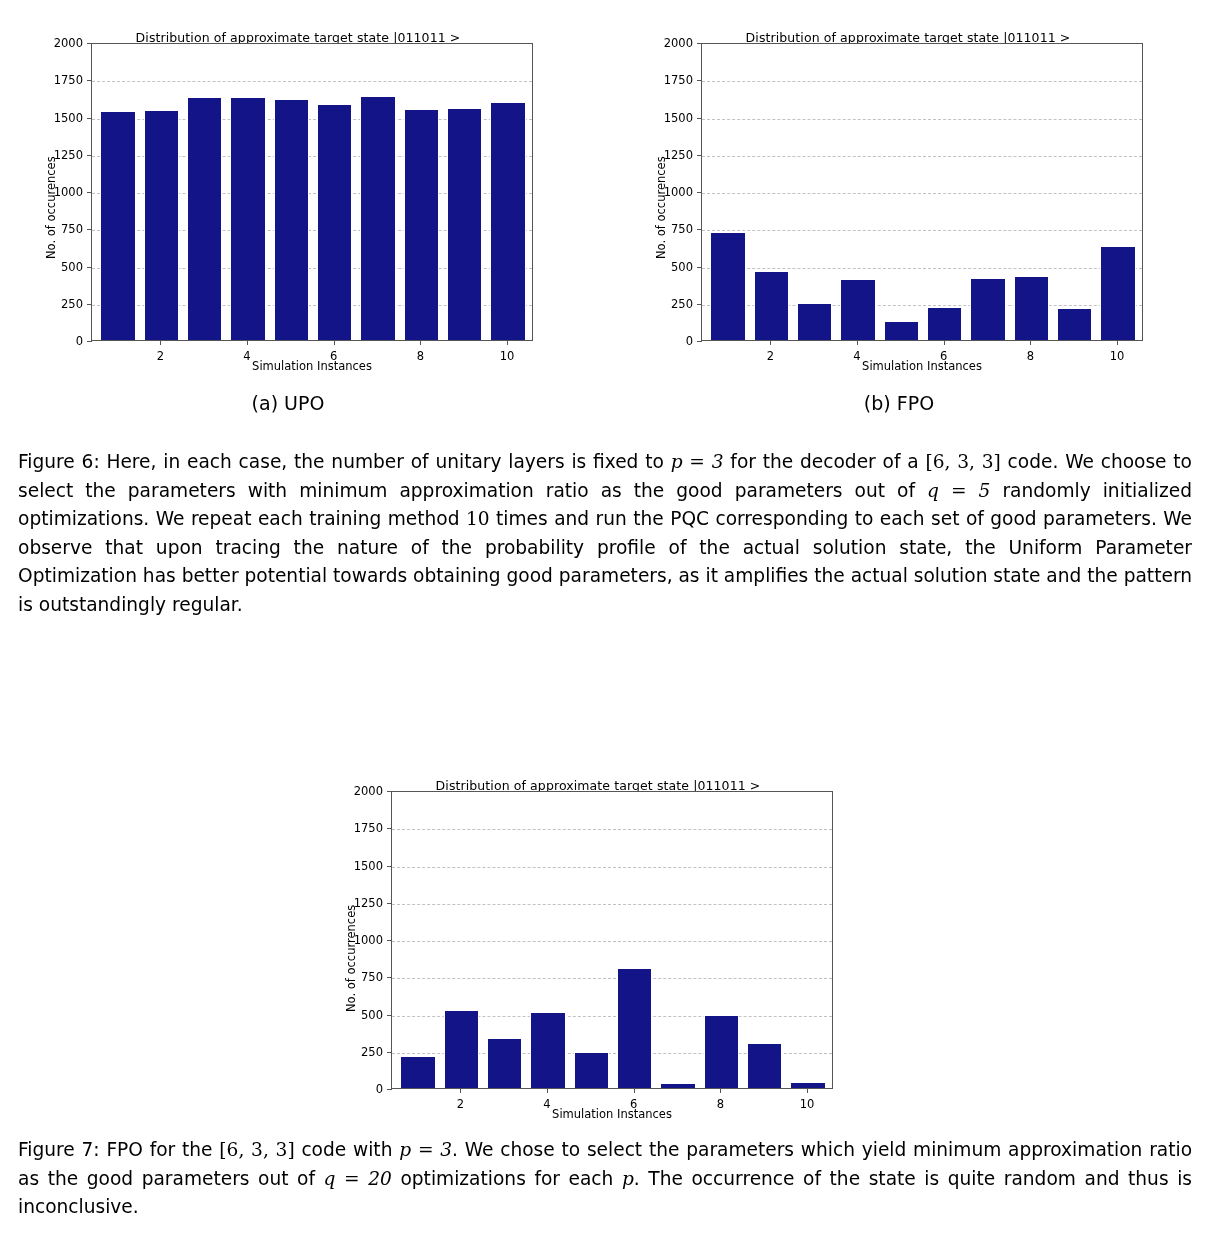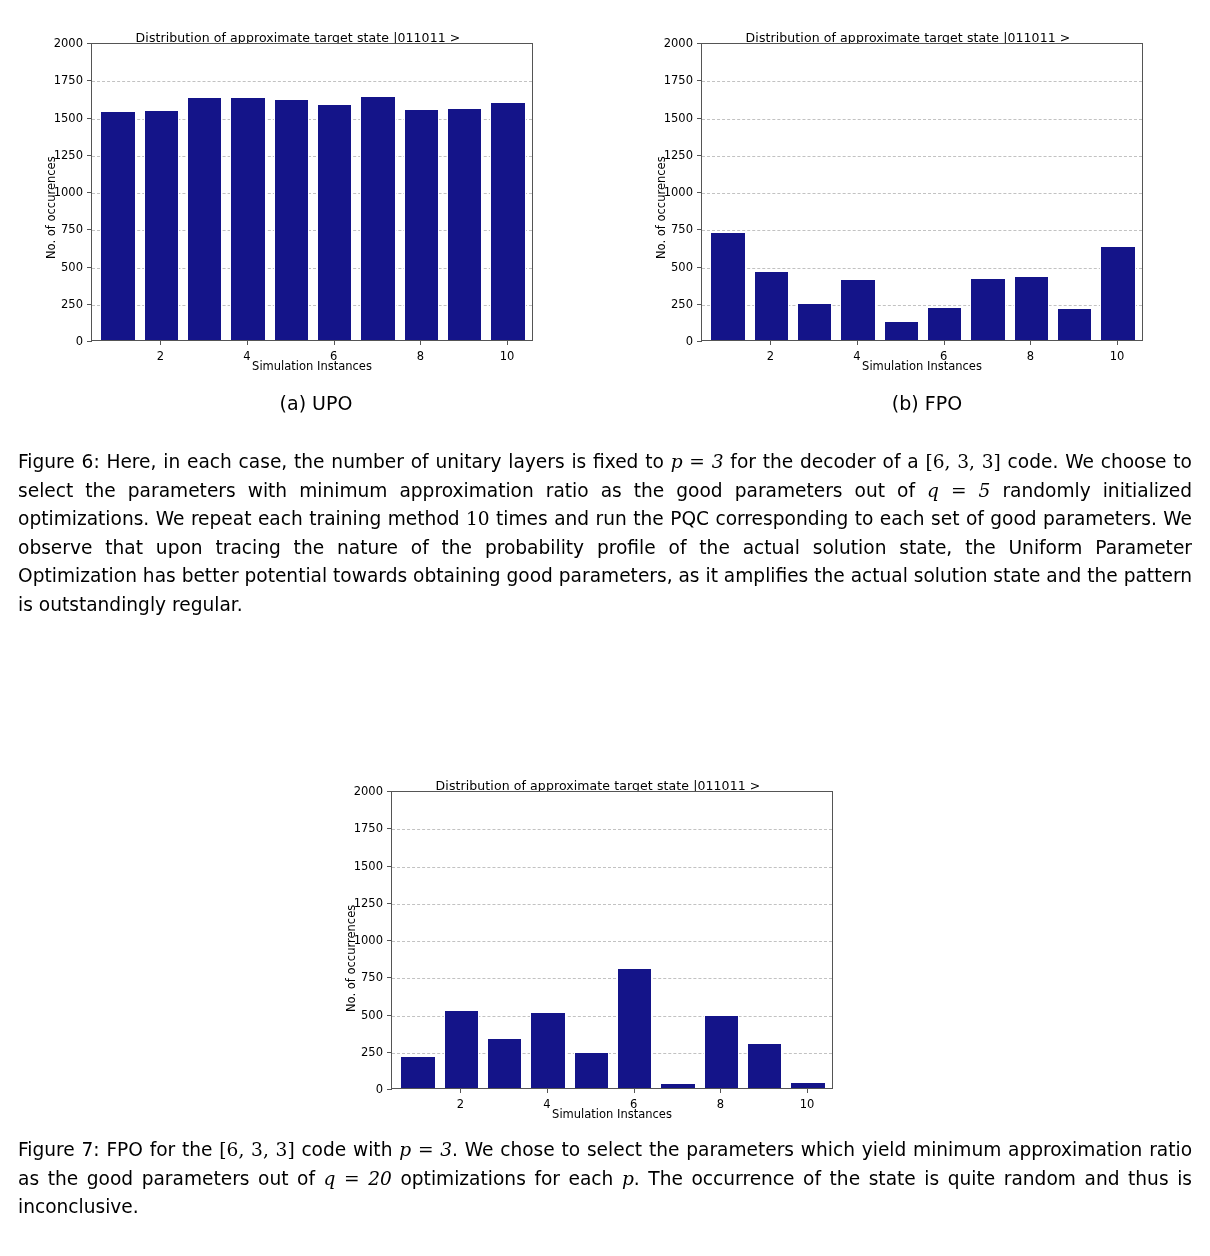--- a/index.html
+++ b/index.html
@@ -108,7 +108,6 @@
     text-align: center;
     white-space: nowrap;
     transform: translateX(-50%);
-    margin-left: 28px;
   }
 
   

